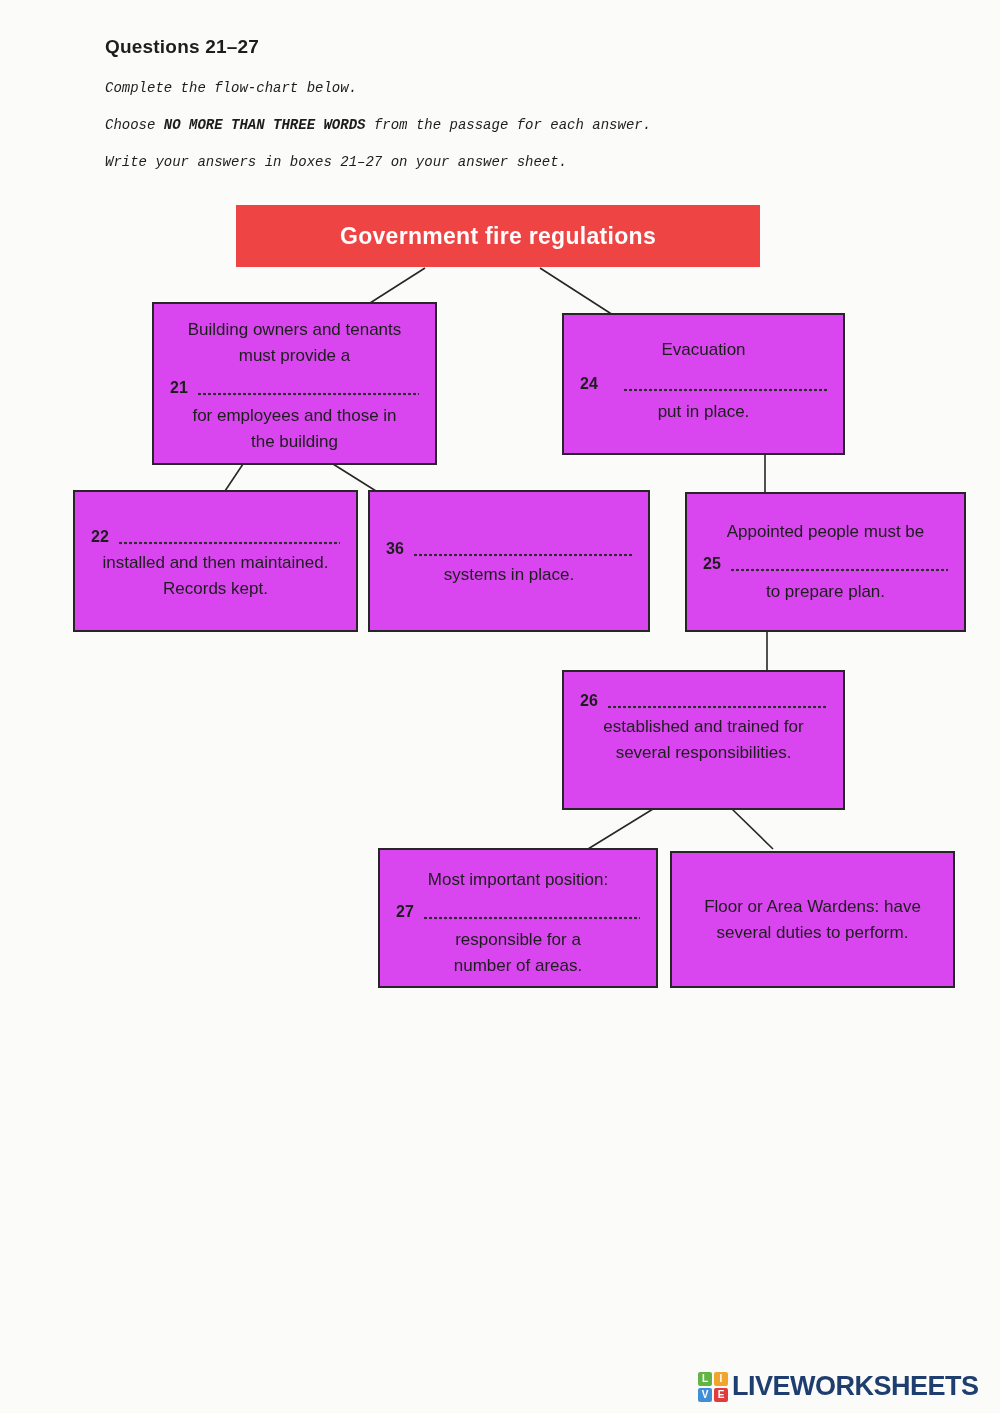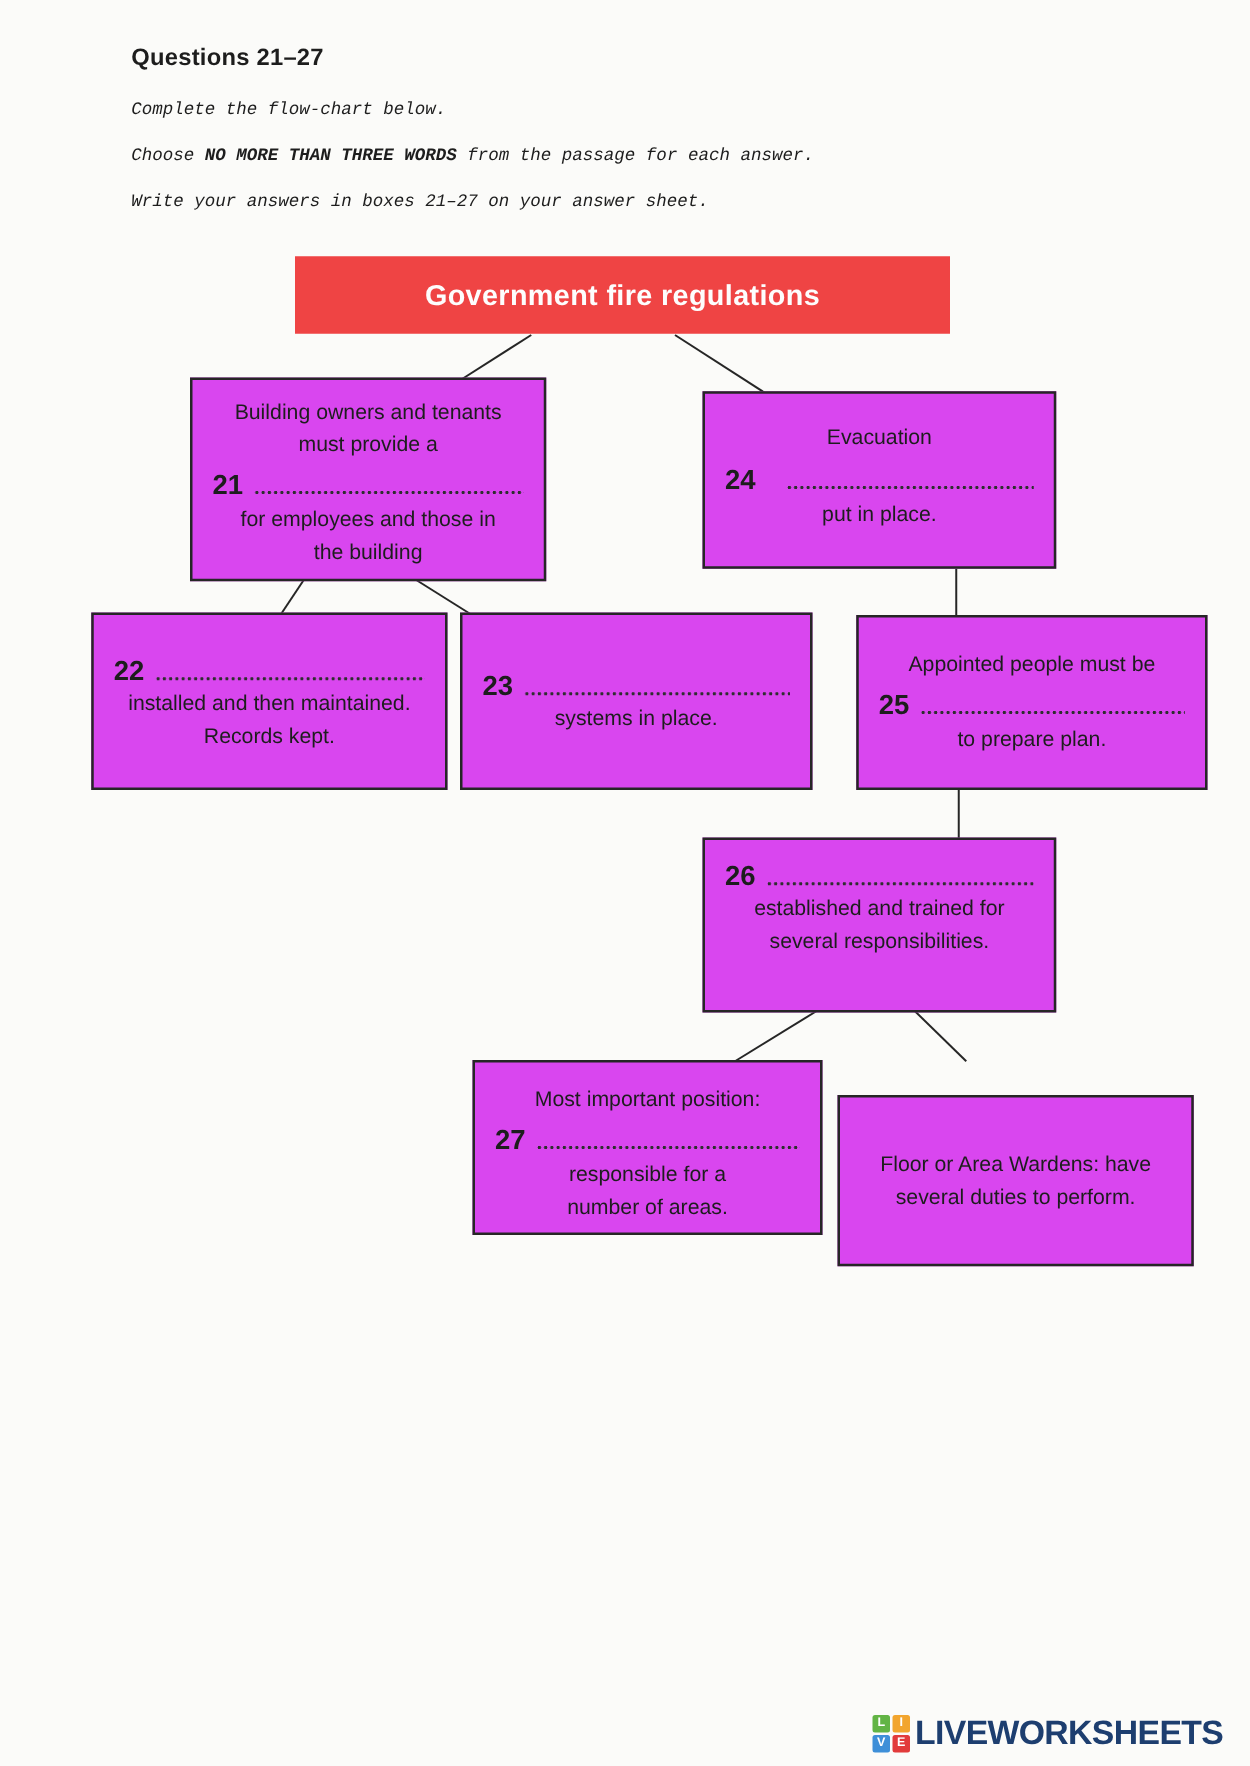--- a/index.html
+++ b/index.html
@@ -35,7 +35,7 @@
     box-sizing:border-box; font-size:17px; line-height:26px; text-align:center;
   }
   .qrow { display:flex; align-items:stretch; text-align:left; padding:0 2px; }
-  .qnum { font-weight:bold; font-size:22px; margin-right:9px; line-height:26px; }
+  .qnum { font-weight:bold; font-size:16px; margin-right:9px; line-height:26px; }
   .dots {
     flex:1; align-self:flex-end; height:4px; margin-bottom:5px;
     background-image:radial-gradient(circle, #2e2e2e 1.2px, transparent 1.55px);

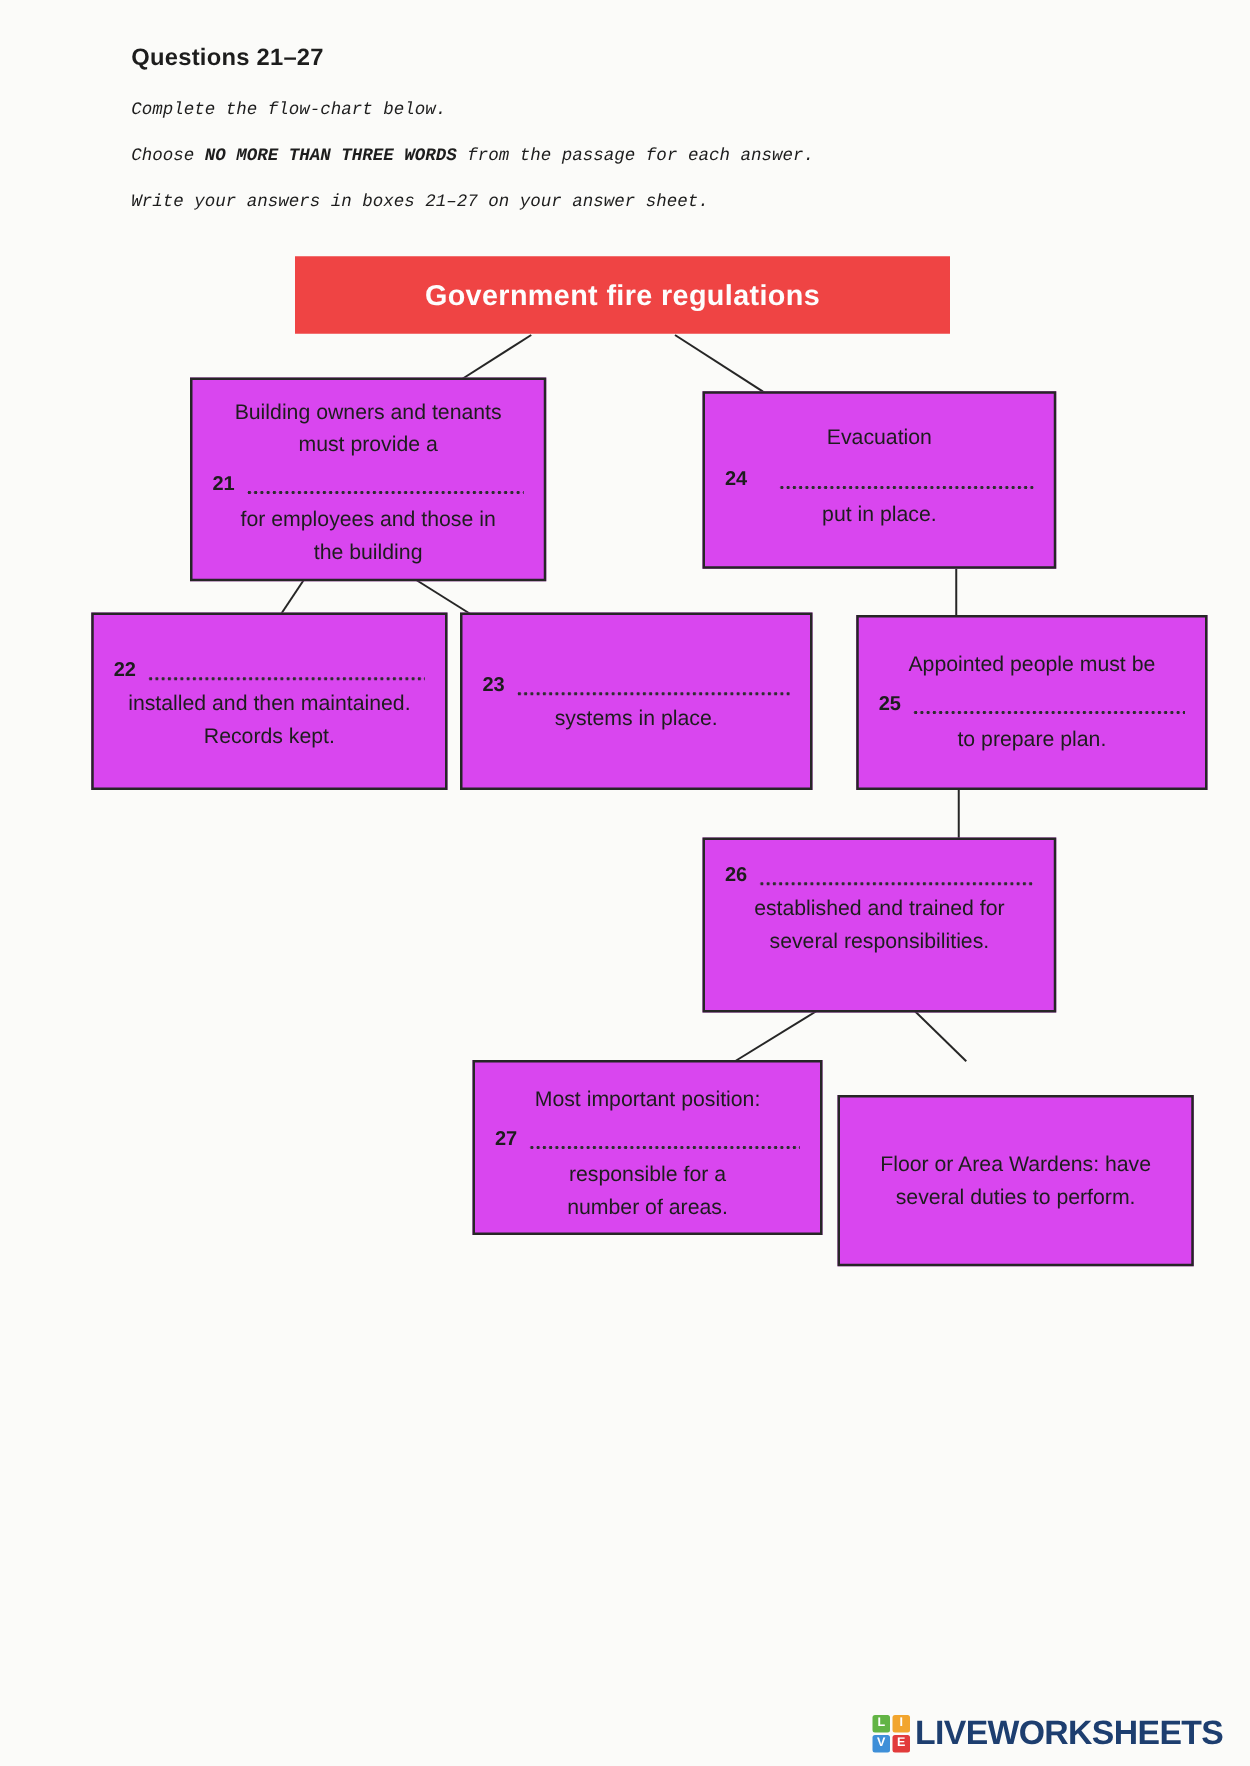--- a/index.html
+++ b/index.html
@@ -127,7 +127,7 @@
 
   <div class="fbox boxD">
     <div class="qrow">
-      <span class="qnum">23</span>
+      <span class="qnum">36</span>
       <span class="dots"></span>
     </div>
     <div>systems in place.</div>

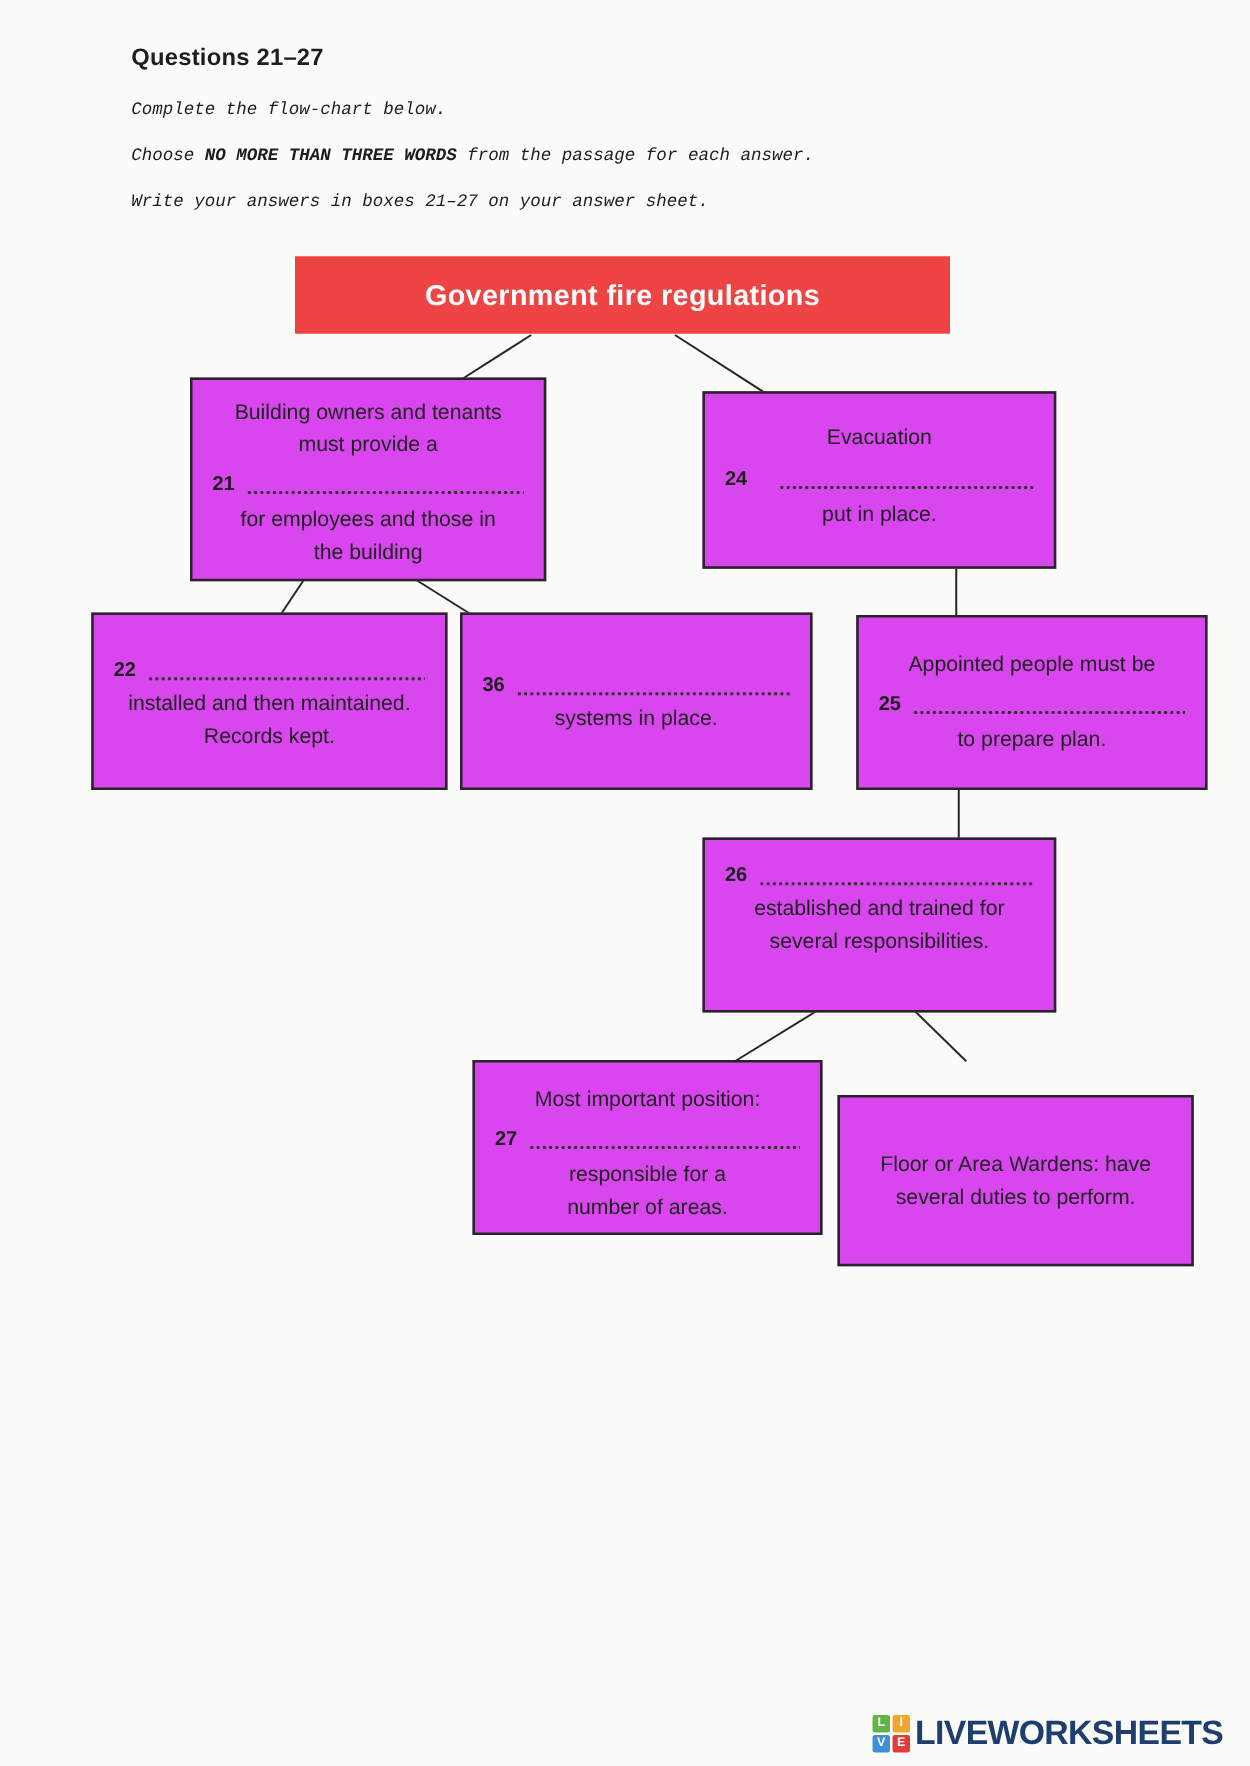--- a/index.html
+++ b/index.html
@@ -52,7 +52,7 @@
   .boxF { left:562px; top:670px; width:283px; height:140px; padding:16px 14px 0; }
   .boxG { left:378px; top:848px; width:280px; height:140px; padding:17px 14px 0; }
   .boxG .qrow { margin:6px 0 2px; }
-  .boxH { left:670px; top:876px; width:285px; height:137px;
+  .boxH { left:670px; top:851px; width:285px; height:137px;
           display:flex; flex-direction:column; justify-content:center; }
 
   

